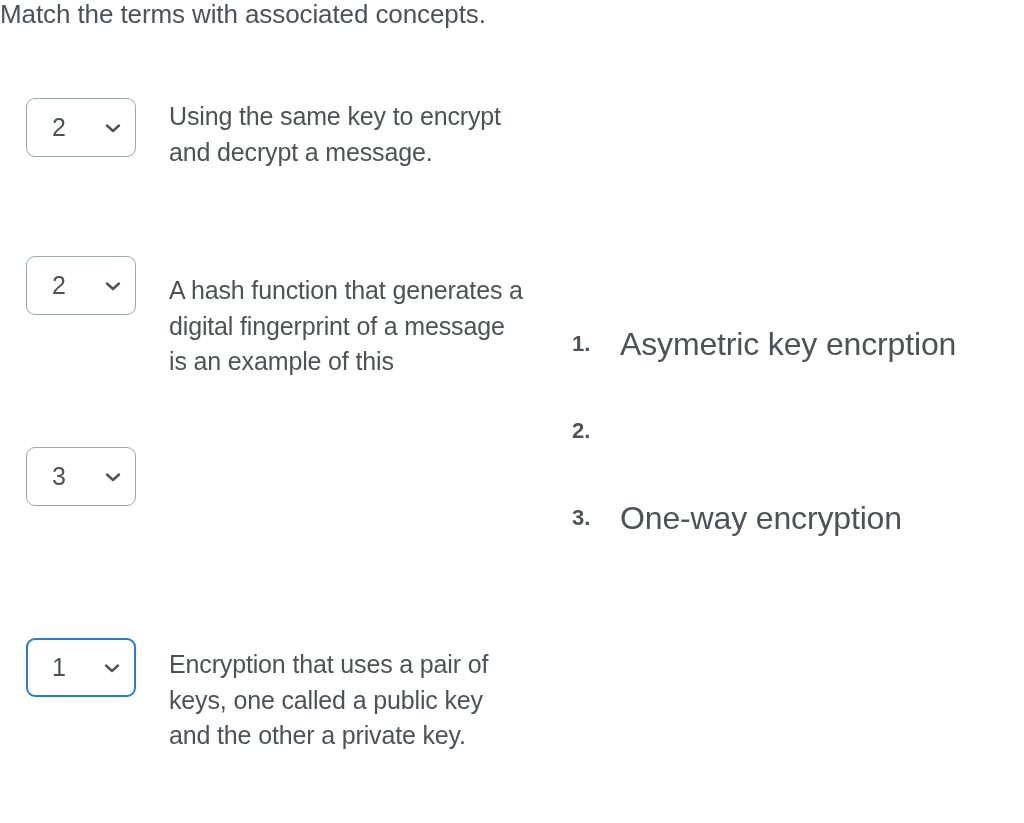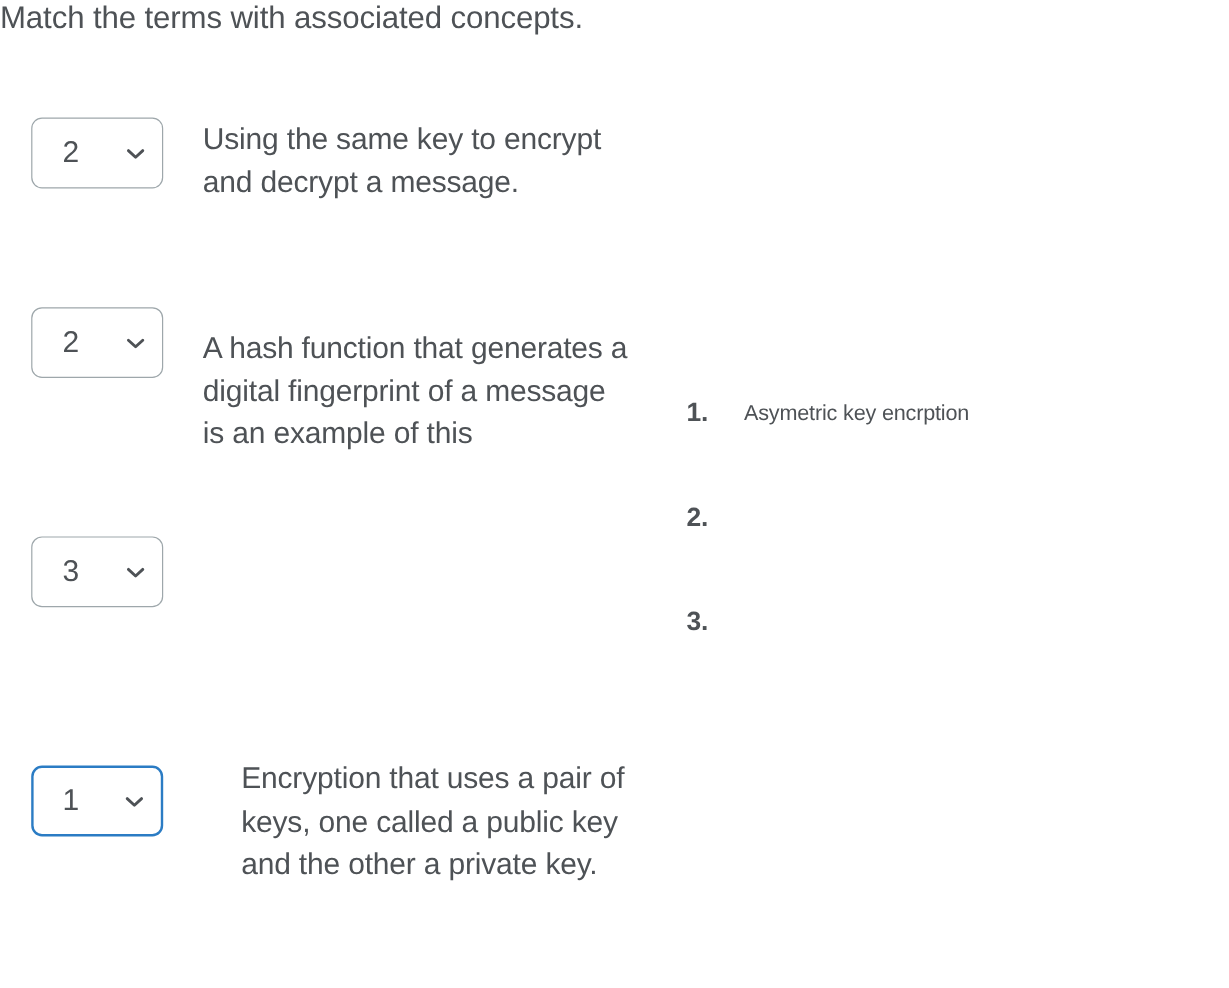--- a/index.html
+++ b/index.html
@@ -122,7 +122,7 @@
     color: #4e5256;
   }
   .concept-label {
-    font-size: 18px;
+    font-size: 32px;
     line-height: 36px;
     color: #4e5256;
     letter-spacing: -0.15px;

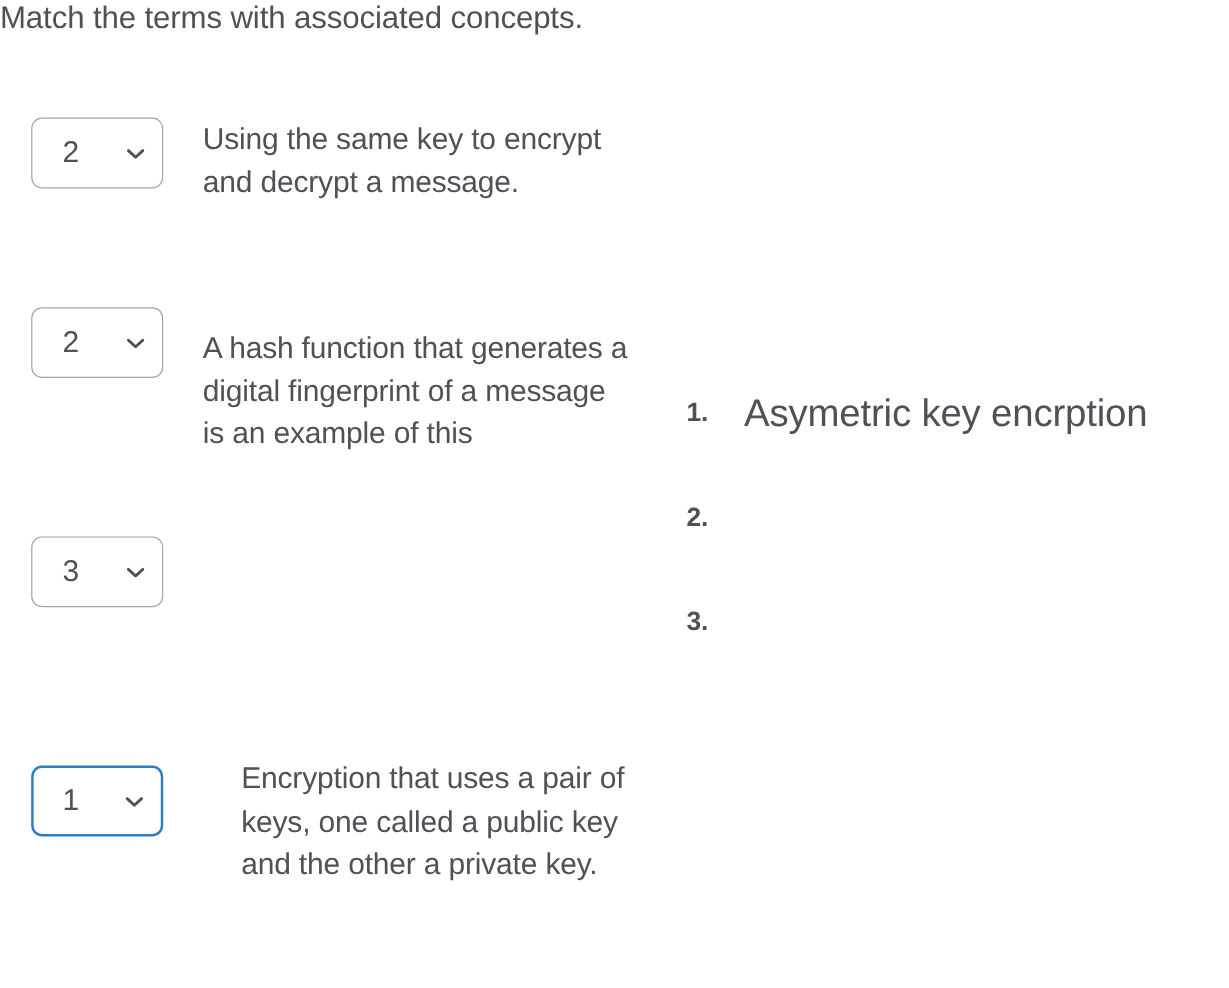--- a/index.html
+++ b/index.html
@@ -196,6 +196,7 @@
   </li>
   <li class="concept-item">
     <span class="concept-number">3.</span>
+    <span class="concept-label">One-way encryption</span>
   </li>
 </ol>
 

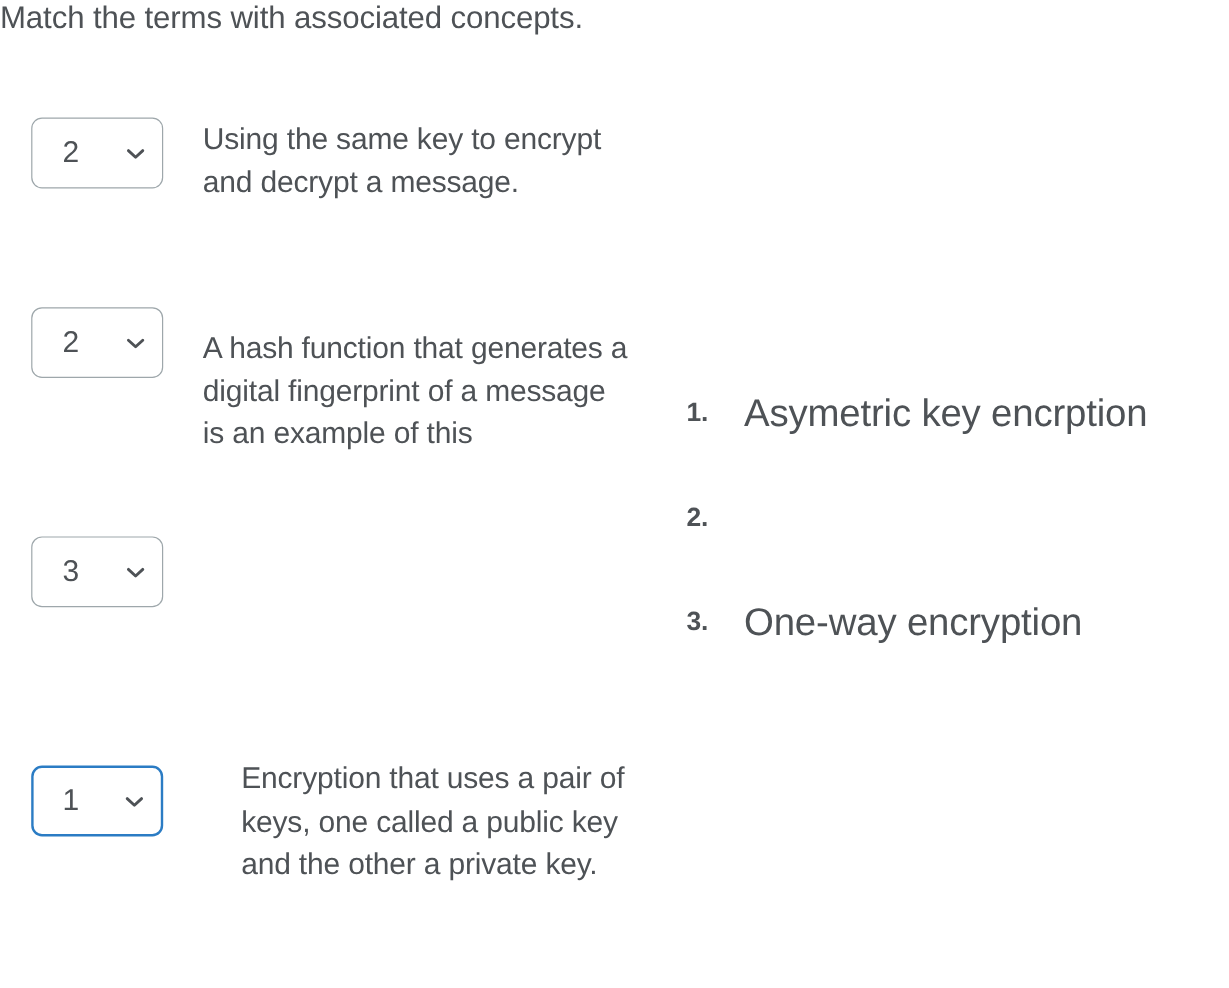--- a/index.html
+++ b/index.html
@@ -181,7 +181,7 @@
         </svg>
       </span>
     </div>
-    <div class="term-text" style="top:2px;margin-left:32px;">Encryption that uses a pair of keys, one called a public key and the other a private key.</div>
+    <div class="term-text" style="top:17px;">Encryption that uses a pair of keys, one called a public key and the other a private key.</div>
   </div>
 
 </div>

